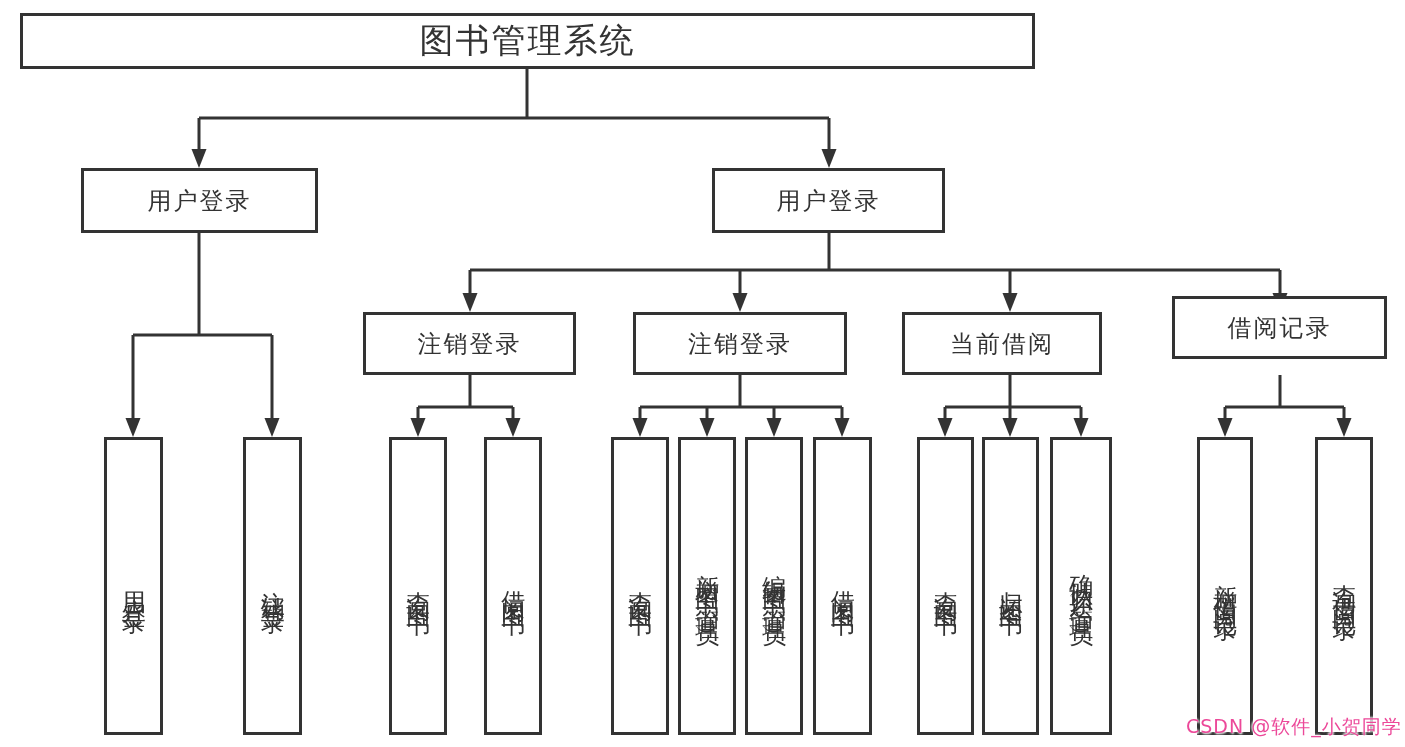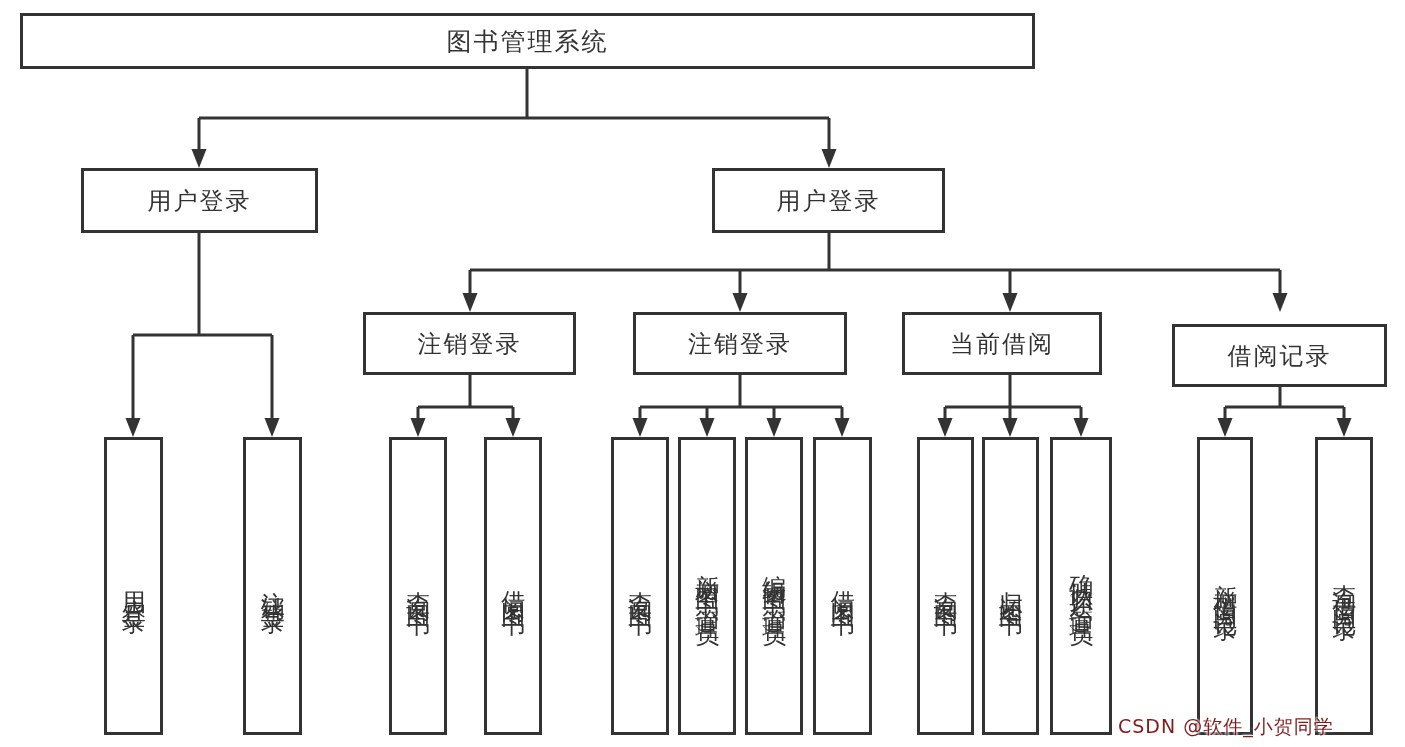--- a/index.html
+++ b/index.html
@@ -13,7 +13,7 @@
     display:flex;align-items:center;justify-content:center;color:#333;
   }
   .h-node{font-size:24px;letter-spacing:2px;white-space:nowrap;}
-  .root-node{font-size:25px;}
+  .root-node{font-size:34px;}
   .v-node{top:437px;height:298px;}
   .v-node span{
     display:block;writing-mode:vertical-rl;text-orientation:mixed;

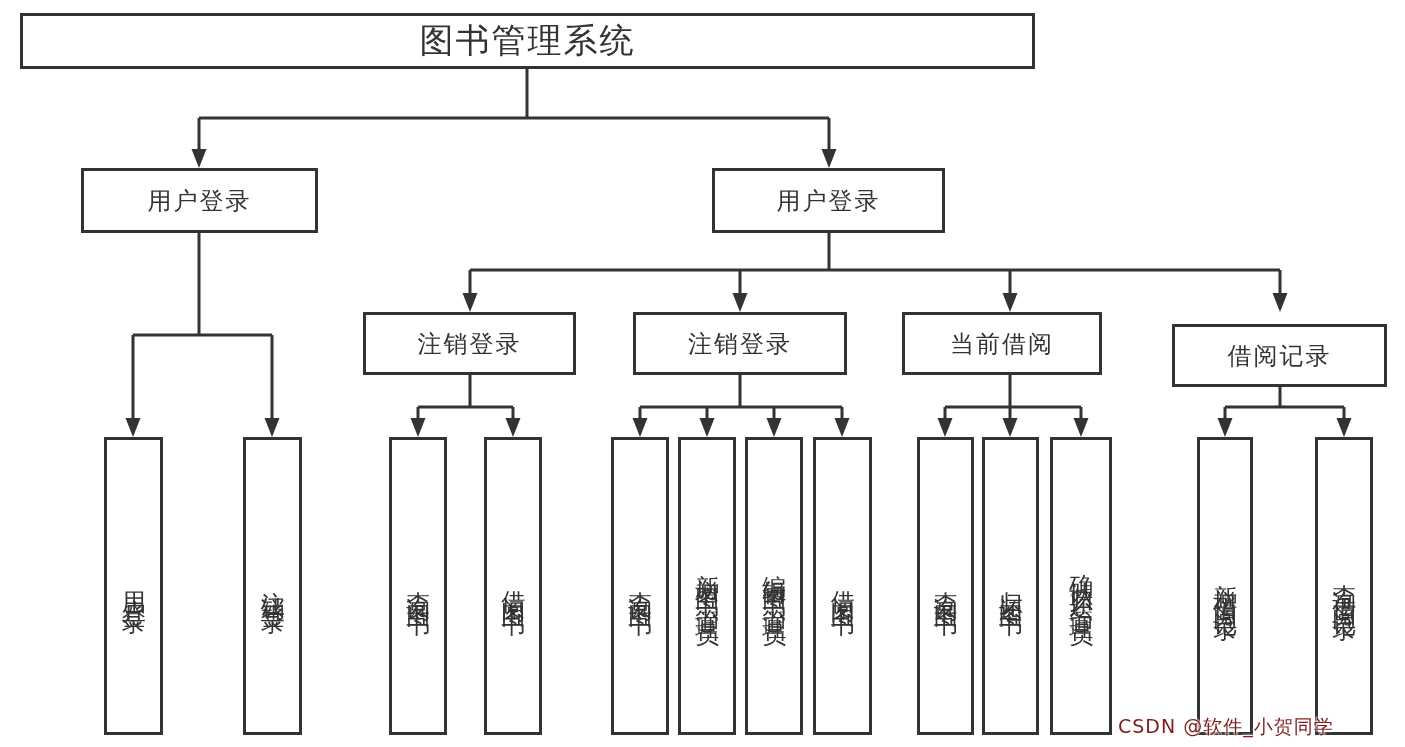--- a/index.html
+++ b/index.html
@@ -79,7 +79,7 @@
   <div class="node h-node" style="left:363px;top:312px;width:213px;height:63px">注销登录</div>
   <div class="node h-node" style="left:633px;top:312px;width:214px;height:63px">注销登录</div>
   <div class="node h-node" style="left:902px;top:312px;width:200px;height:63px">当前借阅</div>
-  <div class="node h-node" style="left:1172px;top:324px;width:215px;height:63px">借阅记录</div>
+  <div class="node h-node" style="left:1172px;top:296px;width:215px;height:63px">借阅记录</div>
 
   <div class="node v-node" style="left:104px;width:59px">
     <span>用户登录</span>

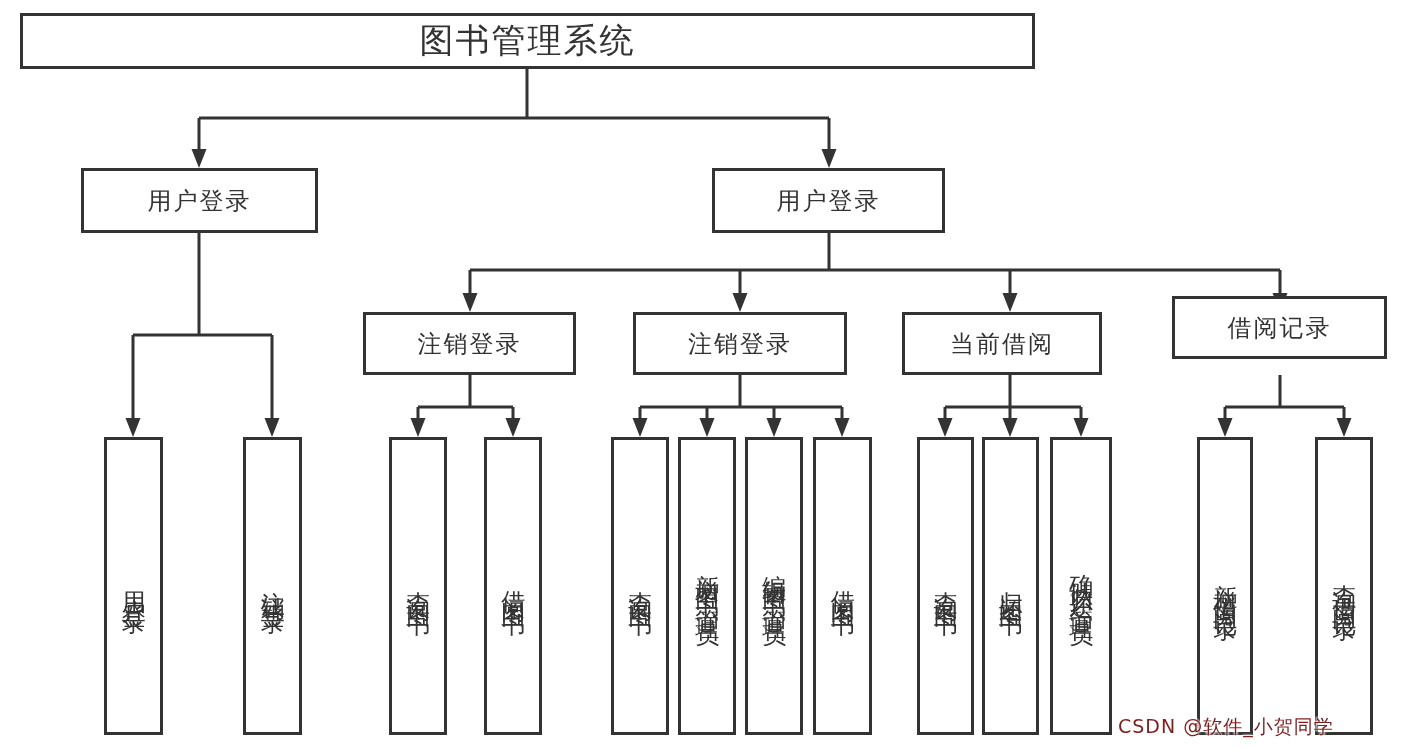--- a/index.html
+++ b/index.html
@@ -20,7 +20,7 @@
     font-size:24px;line-height:1.1;letter-spacing:7px;
   }
   #watermark{
-    position:absolute;left:1118px;top:714px;font-size:19px;color:#7f1d1d;
+    position:absolute;left:1186px;top:714px;font-size:19px;color:#ec4899;
     white-space:nowrap;letter-spacing:1px;
     text-shadow:0 0 3px #fff,1px 1px 2px #fff,-1px -1px 2px #fff;
   }

